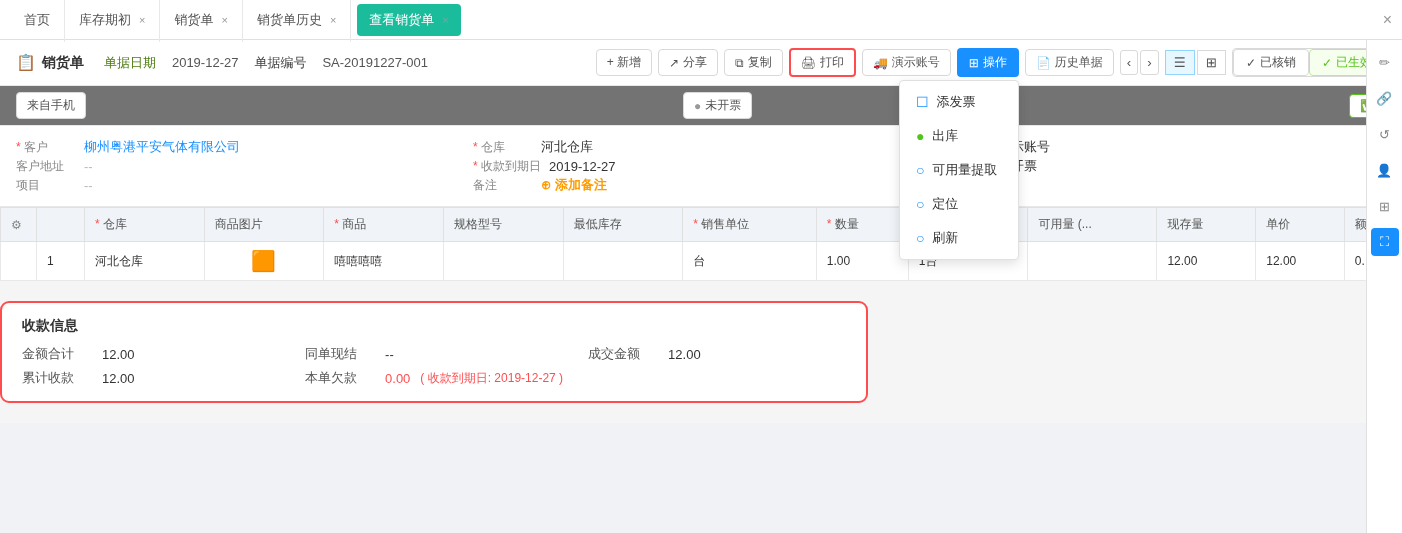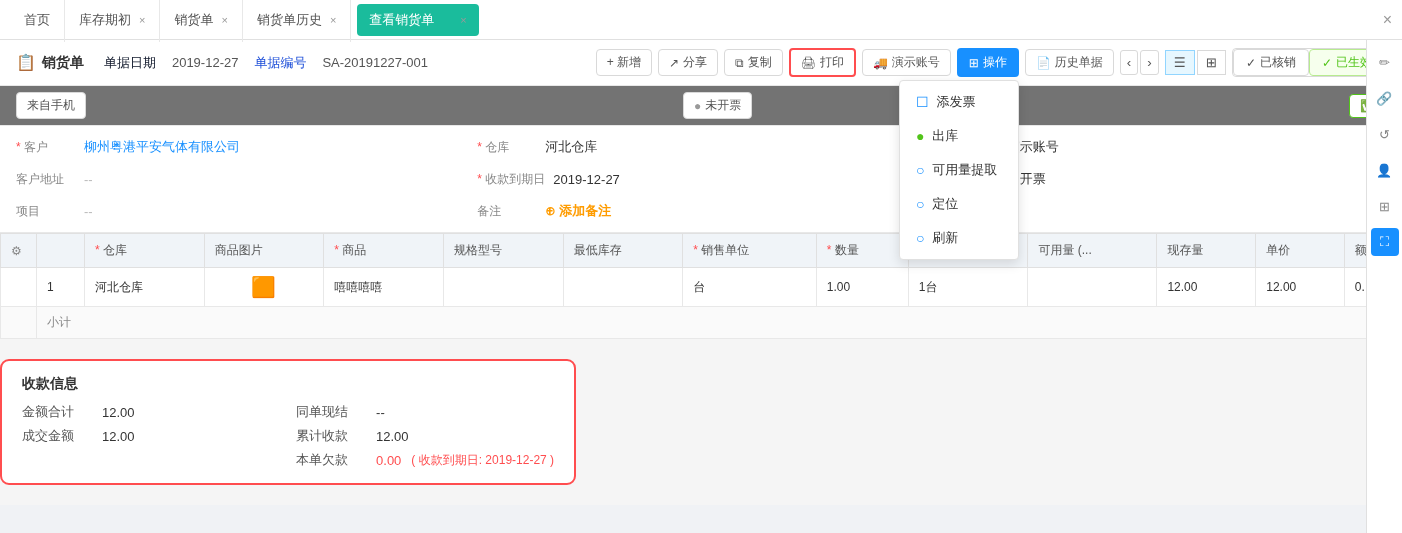--- a/index.html
+++ b/index.html
@@ -15,7 +15,7 @@
       cursor: pointer; font-size: 13px; color: #555; border-right: 1px solid #e8e8e8;
       white-space: nowrap;
     }
-    .tab-item.highlighted { background: #1abc9c; color: #fff; border-radius: 4px; margin: 20px 6px; height: 32px; padding: 0 12px; border: none; gap: 18px; }
+    .tab-item.highlighted { background: #1abc9c; color: #fff; border-radius: 4px; margin: 20px 6px; height: 32px; padding: 0 12px; border: none; }
     .tab-close { margin-left: 8px; color: #999; font-size: 11px; cursor: pointer; }
     .tab-bar-close { margin-left: auto; cursor: pointer; color: #999; font-size: 16px; }
 

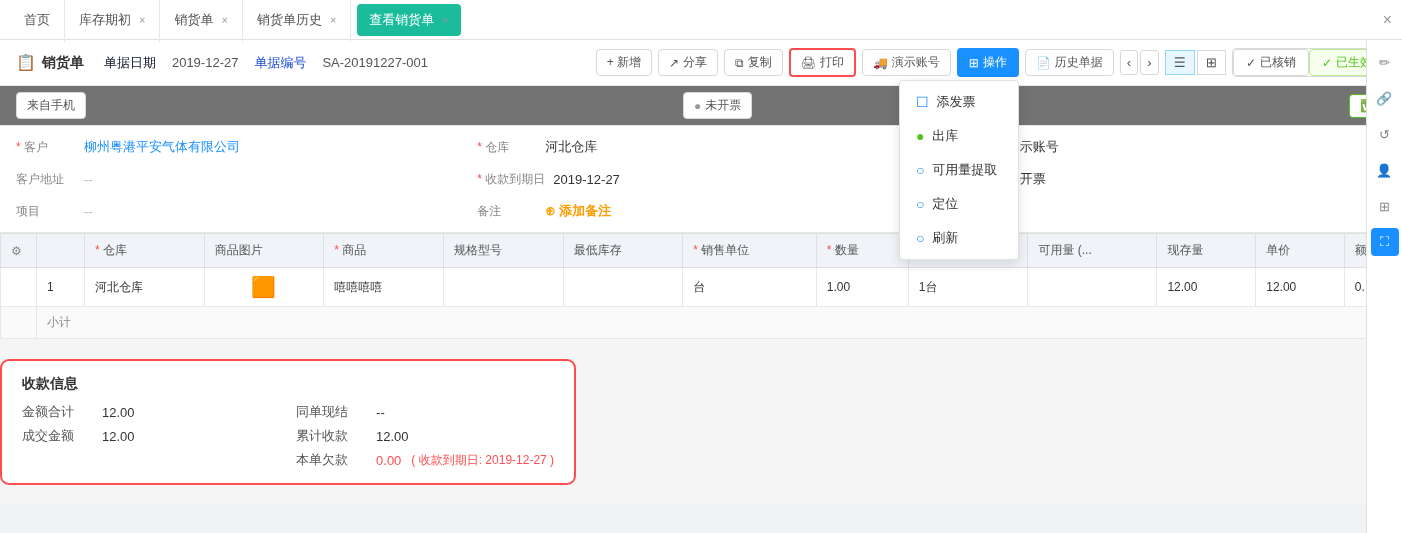--- a/index.html
+++ b/index.html
@@ -163,7 +163,7 @@
       <span>销货单</span>
     </div>
     <div class="doc-meta">
-      <span style="color:#0f172a">单据日期</span>
+      <span style="color:#4d7c0f">单据日期</span>
       <span>2019-12-27</span>
       <span style="color:#1d4ed8">单据编号</span>
       <span>SA-20191227-001</span>

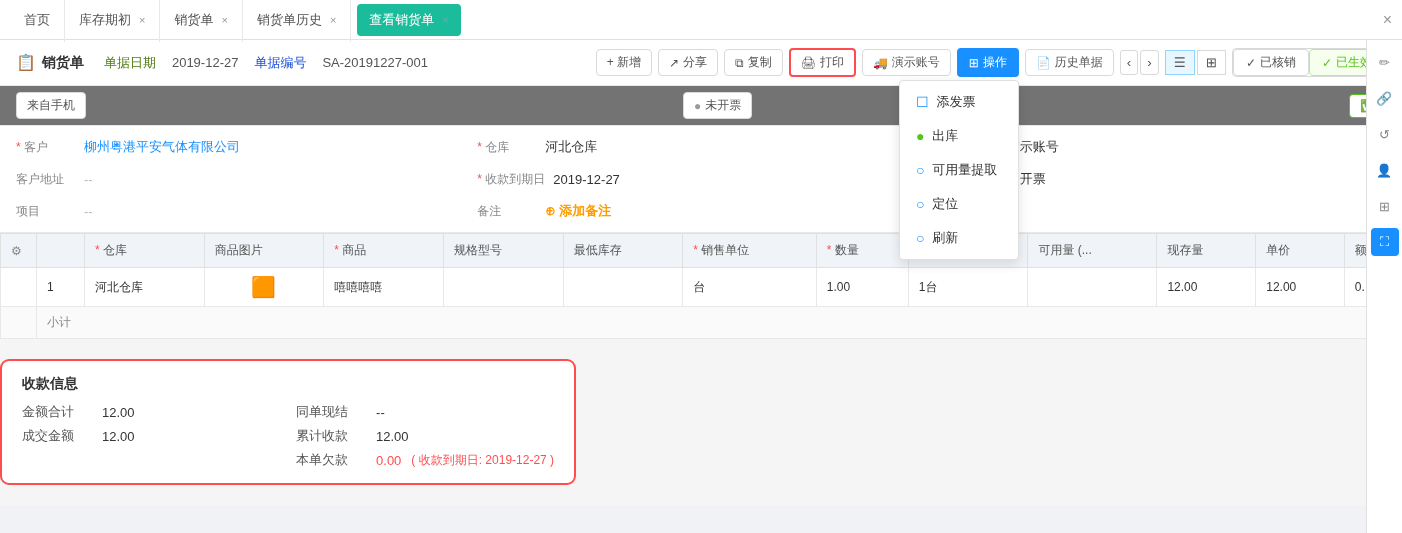--- a/index.html
+++ b/index.html
@@ -165,7 +165,7 @@
     <div class="doc-meta">
       <span style="color:#4d7c0f">单据日期</span>
       <span>2019-12-27</span>
-      <span style="color:#1d4ed8">单据编号</span>
+      <span style="color:#404040">单据编号</span>
       <span>SA-20191227-001</span>
     </div>
     <div class="doc-actions">

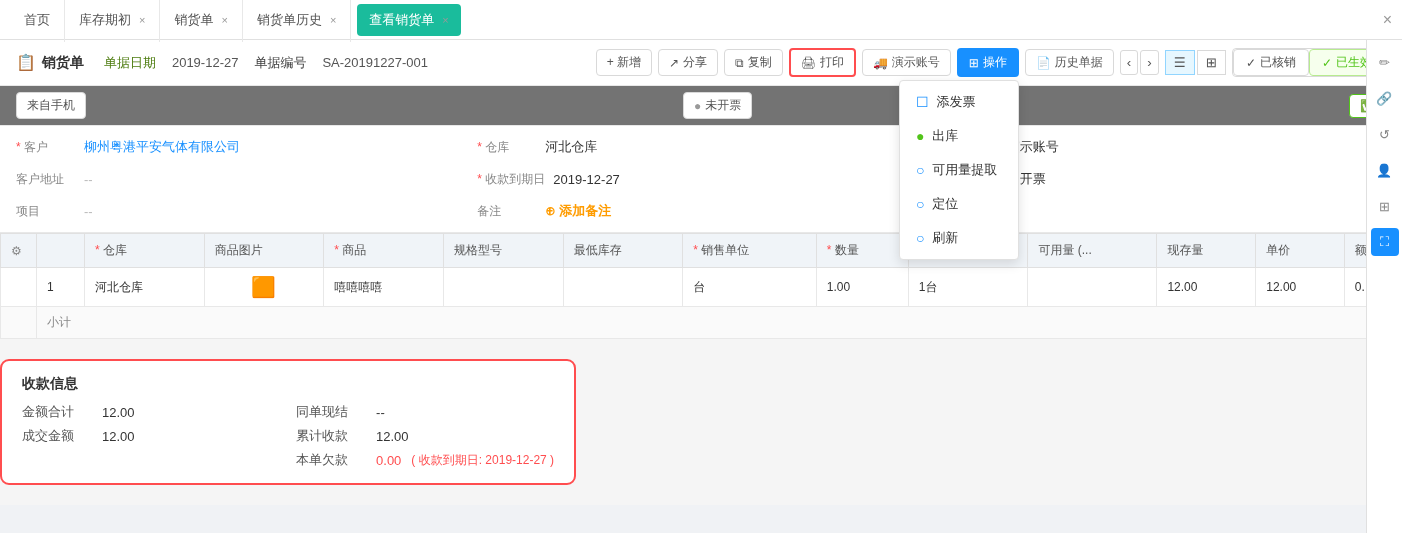--- a/index.html
+++ b/index.html
@@ -64,7 +64,7 @@
     
     .form-section {
       padding: 12px 16px; display: grid; grid-template-columns: 1fr 1fr 1fr;
-      gap: 14px; border-bottom: 1px solid #e8e8e8; background: #fff;
+      gap: 1px; border-bottom: 1px solid #e8e8e8; background: #fff;
     }
     .form-field { display: flex; align-items: center; gap: 8px; }
     .form-label { color: #888; font-size: 12px; white-space: nowrap; min-width: 60px; }

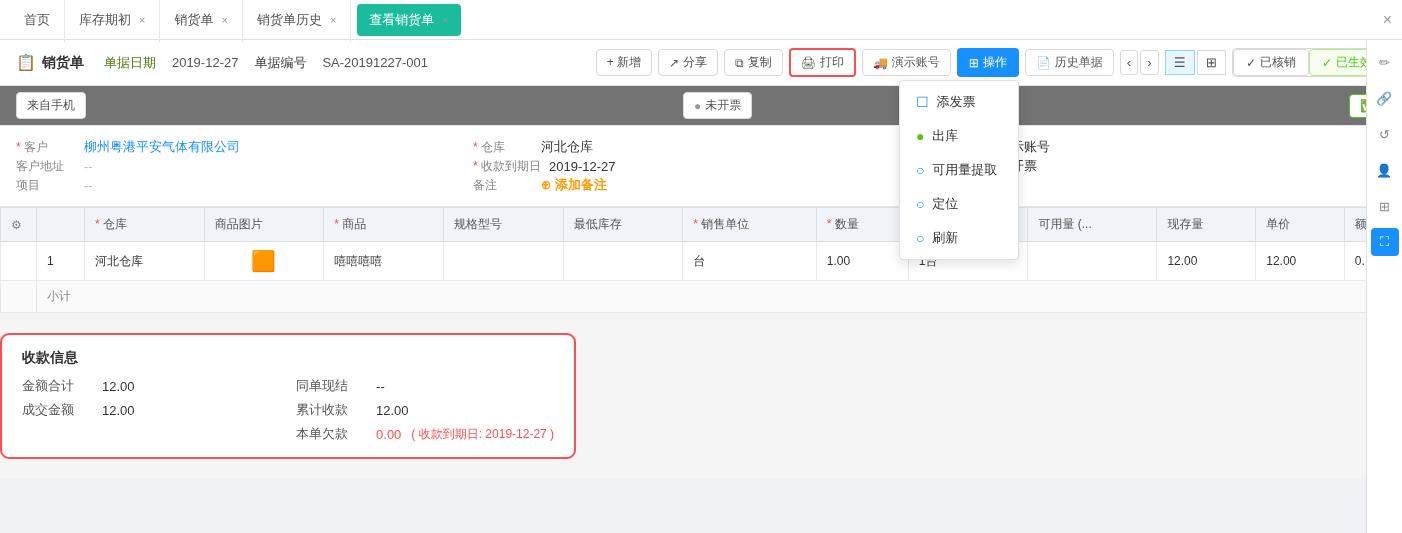--- a/index.html
+++ b/index.html
@@ -332,10 +332,6 @@
           <td>12.00</td>
           <td>0.</td>
         </tr>
-        <tr class="subtotal-row">
-          <td></td>
-          <td colspan="13">小计</td>
-        </tr>
       </tbody>
     </table>
   </div>

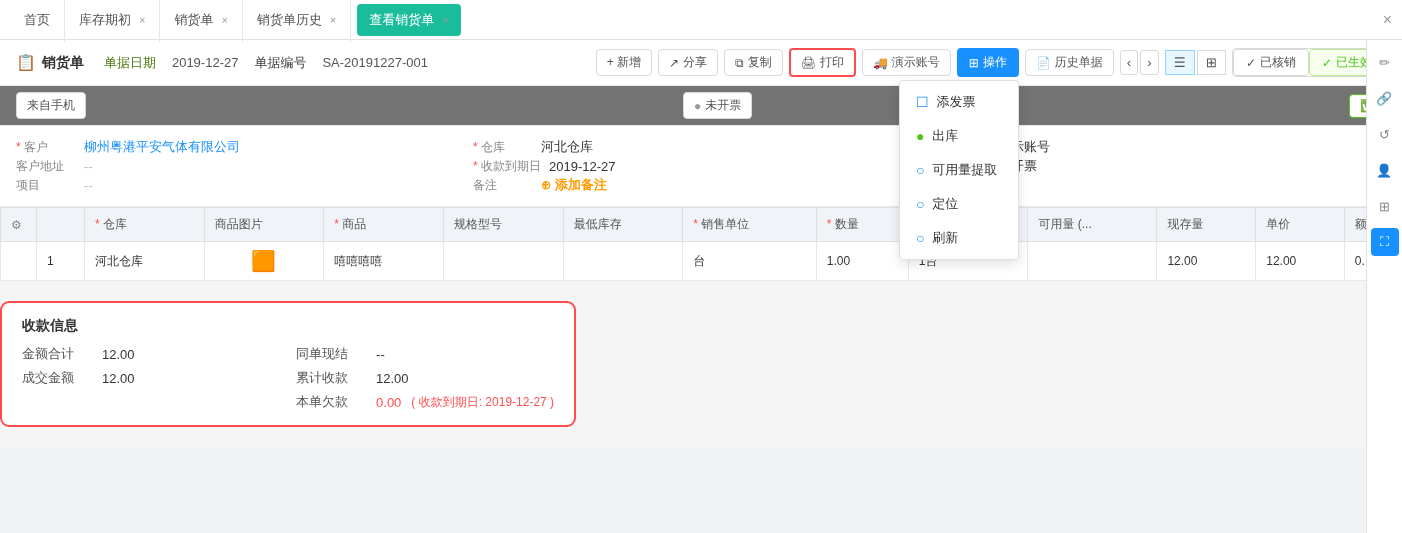--- a/index.html
+++ b/index.html
@@ -96,7 +96,7 @@
       margin: 10px 0; display: inline-block; background: #fff; min-width: 520px;
     }
     .summary-title { font-weight: bold; font-size: 14px; margin-bottom: 10px; }
-    .summary-grid { display: grid; grid-template-columns: 1fr 1fr; gap: 6px 16px; }
+    .summary-grid { display: grid; grid-template-columns: 1fr 1fr 1fr; gap: 6px 25px; }
     .summary-row { display: flex; align-items: center; gap: 10px; font-size: 13px; }
     .summary-label { color: #555; min-width: 70px; }
     .summary-value { color: #333; }

